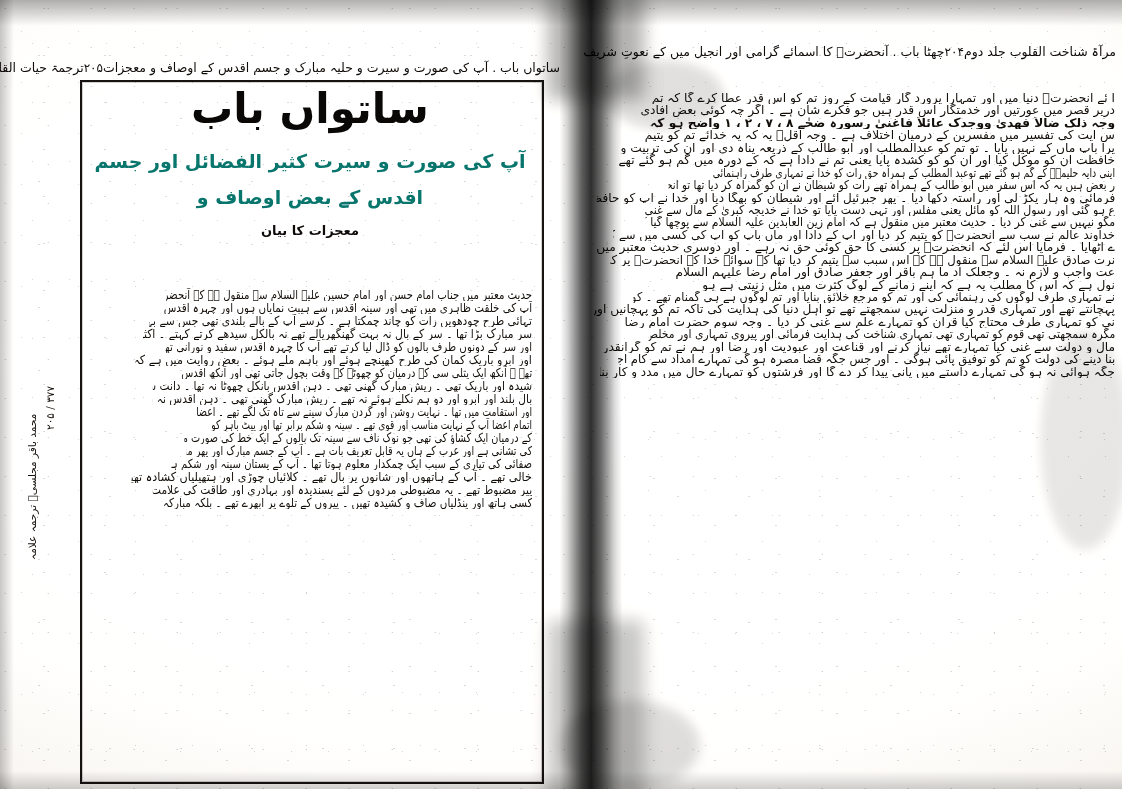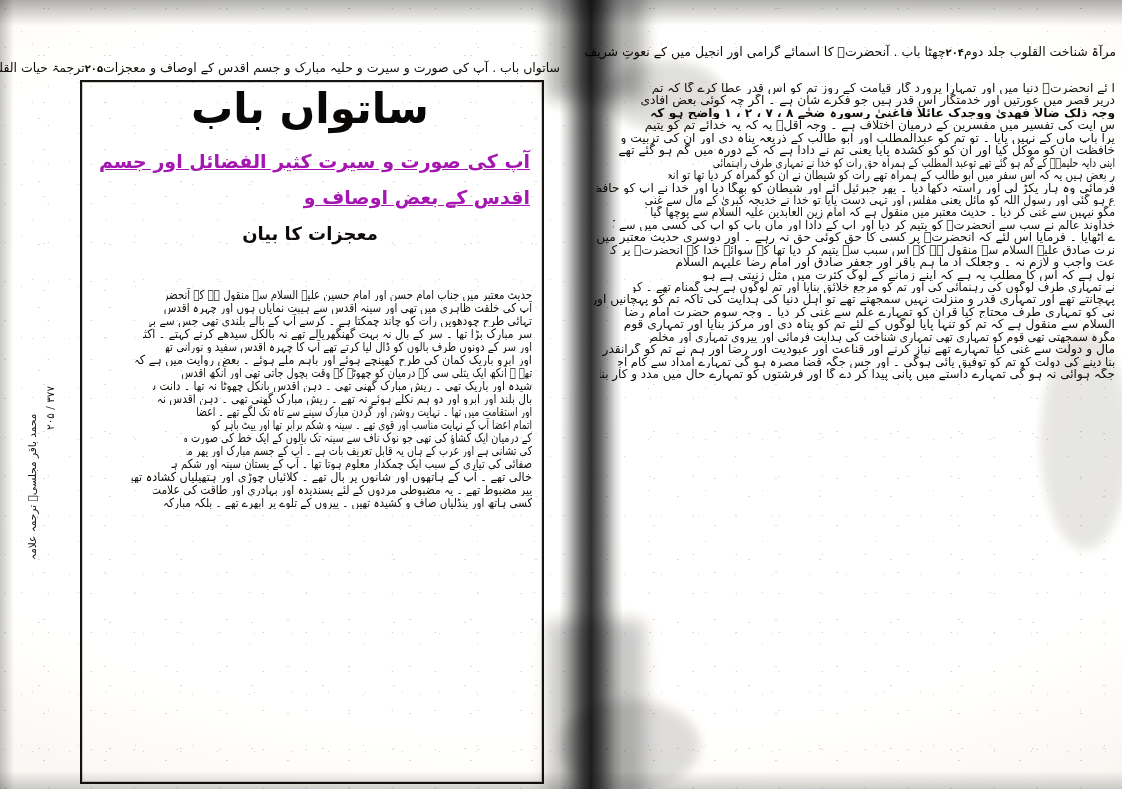--- a/index.html
+++ b/index.html
@@ -131,7 +131,7 @@
     white-space: nowrap;
   }
   .hdr-txt { font-size: 12.5px; letter-spacing: .2px; }
-  .hdr-pageno { font-size: 10px; font-weight: bold; }
+  .hdr-pageno { font-size: 12px; font-weight: normal; }
 
   
   .frame {

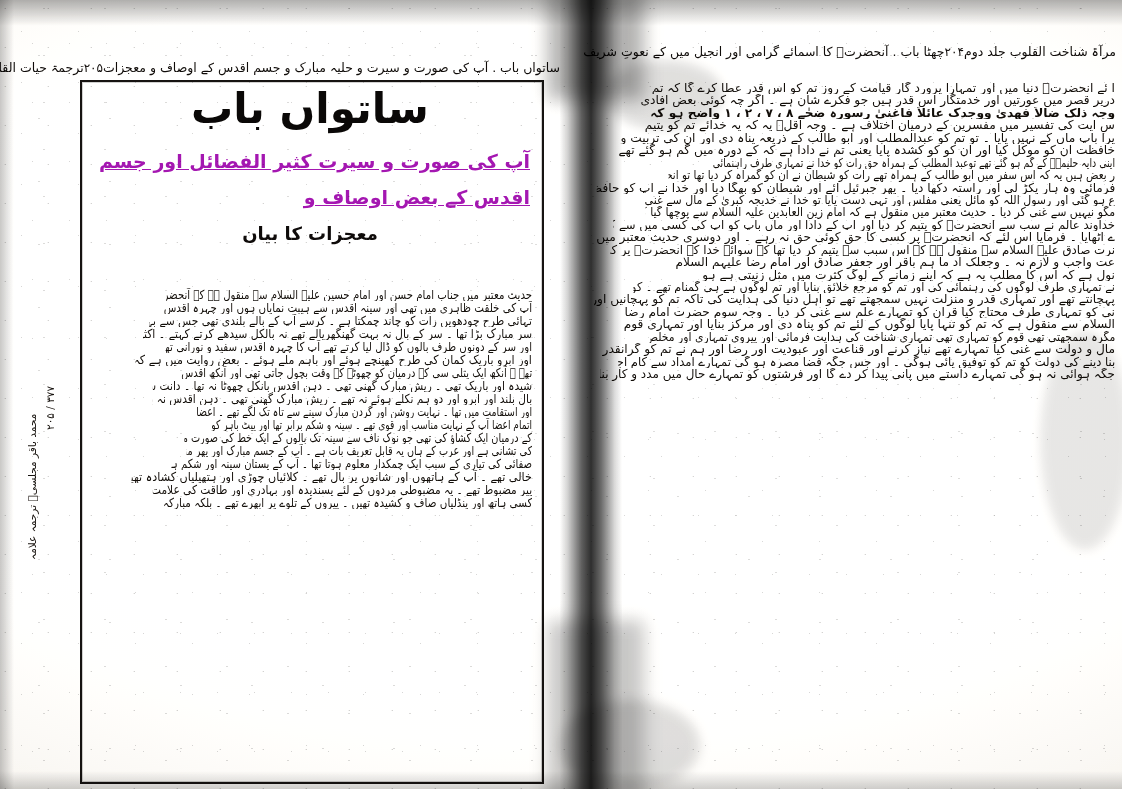--- a/index.html
+++ b/index.html
@@ -212,7 +212,7 @@
       <span class="hdr-txt">چھٹا باب . آنحضرتؐ کا اسمائے گرامی اور انجیل میں کے نعوتِ شریف</span>
     </div>
 
-    <div class="body-col" style="top:82px; left:6px; width:524px;">
+    <div class="body-col" style="top:92px; left:6px; width:524px;">
       <div class="tline" style="transform: scaleX(1);">ا ئے آنحضرتؐ دنیا میں اور تمہارا پرورد گار قیامت کے روز تم کو اس قدر عطا کرے گا کہ تم</div>
       <div class="tline" style="transform: scaleX(1);">دریر قصر میں عورتیں اور خدمتگار اس قدر ہیں جو فکرے شان ہے ۔ اگر چہ کوئی بعض افادی</div>
       <div class="tline" style="transform: scaleX(1); font-weight: bold;">وجہ ذلک ضالاً فھدیٰ ووجدک عائلاً فاغنیٰ رسورہ ضحٰے ۸ ، ۷ ، ۲ ، ۱ واضح ہو کہ</div>

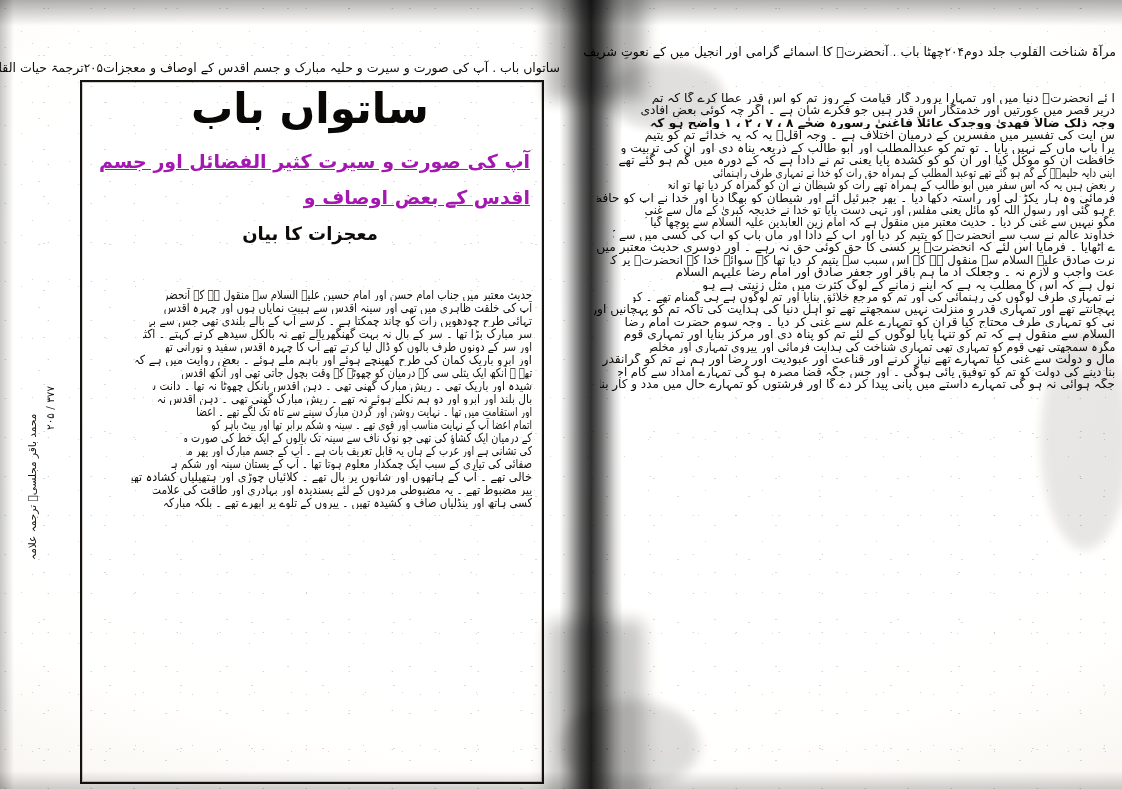--- a/index.html
+++ b/index.html
@@ -151,10 +151,9 @@
   .chap-sub {
     font-size: 19px;
     font-weight: bold;
-    color: #a21caf;
-    text-align: right;
+    color: #0f766e;
+    text-align: center;
     line-height: 1.9;
-    text-decoration: underline;
   }
   .chap-sub2 {
     font-size: 18px;

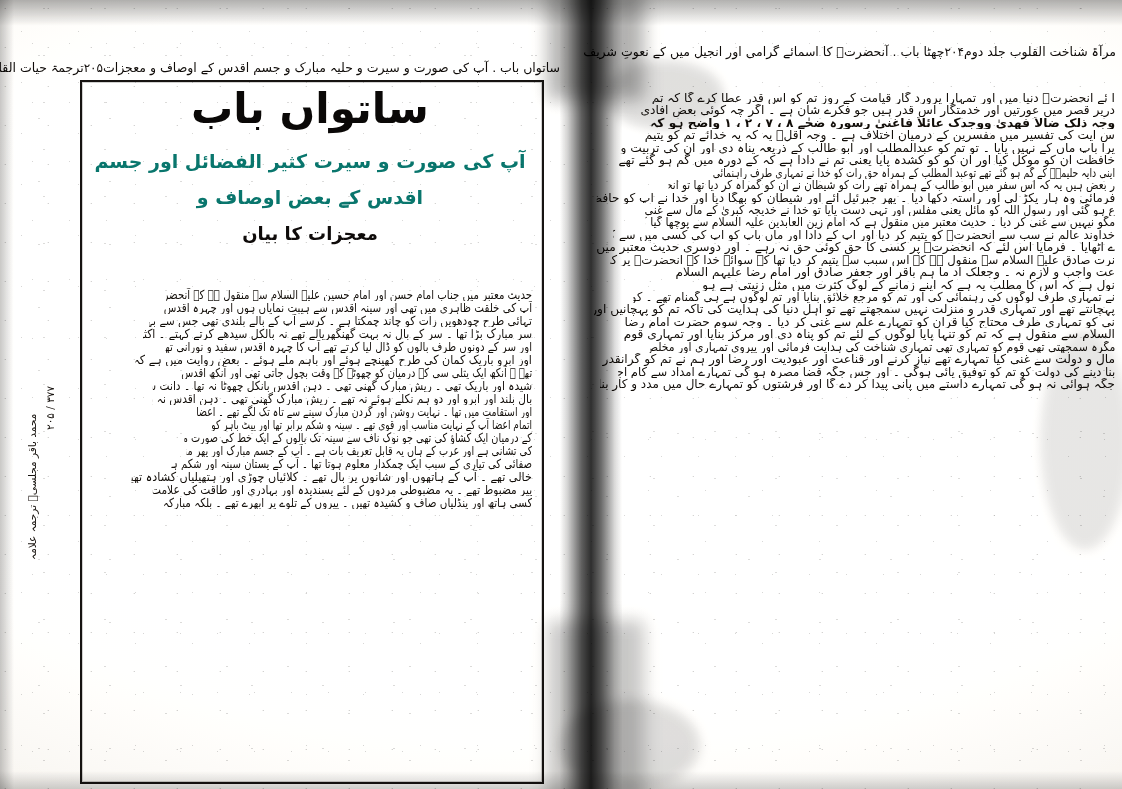--- a/index.html
+++ b/index.html
@@ -156,7 +156,7 @@
     line-height: 1.9;
   }
   .chap-sub2 {
-    font-size: 18px;
+    font-size: 13px;
     font-weight: bold;
     color: #141110;
     text-align: center;

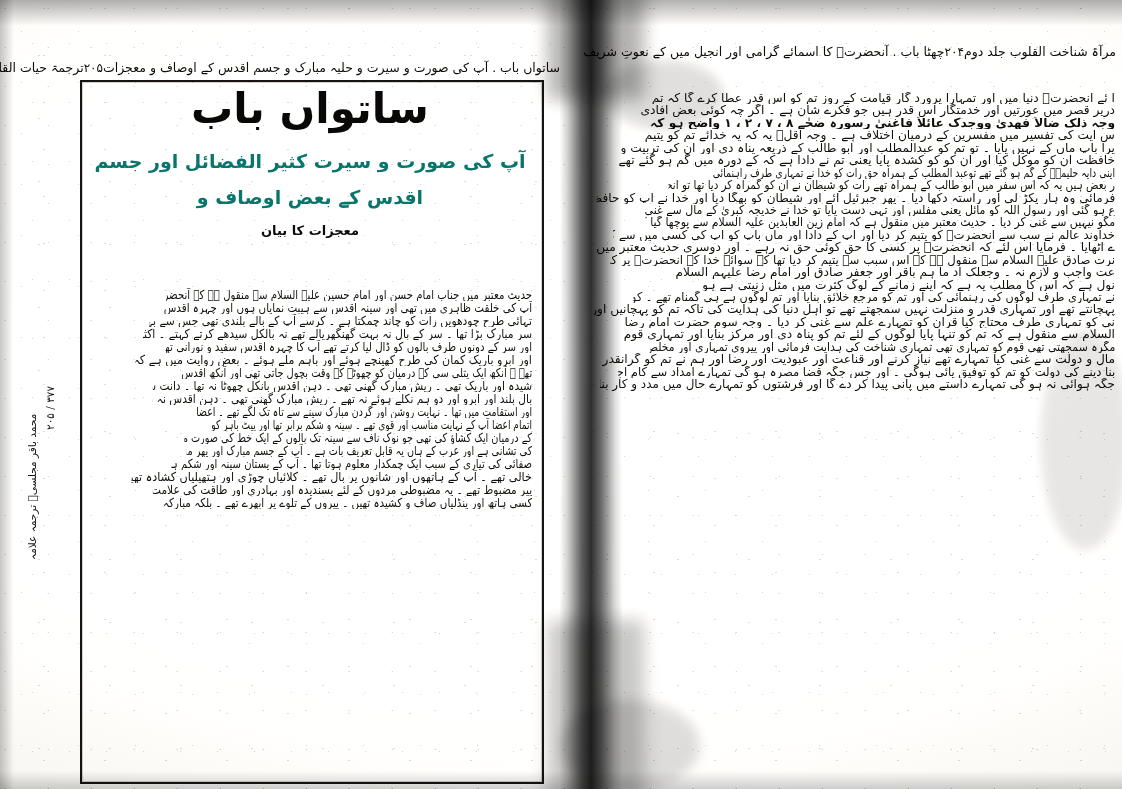--- a/index.html
+++ b/index.html
@@ -231,7 +231,6 @@
       <div class="tline" style="transform: scaleX(0.919);">نے تمہاری طرف لوگوں کی رہنمائی کی اور تم کو مرجع خلائق بنایا اور تم لوگوں ہے ہی گمنام تھے ۔ کوئی کوئی</div>
       <div class="tline" style="transform: scaleX(0.994);">پہچانتے تھے اور تمہاری قدر و منزلت نہیں سمجھتے تھے تو اہل دنیا کی ہدایت کی تاکہ تم کو پہچانیں اور</div>
       <div class="tline" style="transform: scaleX(1);">نی کو تمہاری طرف محتاج کیا قرآن کو تمہارے علم سے غنی کر دیا ۔ وجہ سوم حضرت امام رضا</div>
-      <div class="tline" style="transform: scaleX(1);">السلام سے منقول ہے کہ تم کو تنہا پایا لوگوں کے لئے تم کو پناہ دی اور مرکز بنایا اور تمہاری قوم</div>
       <div class="tline" style="transform: scaleX(0.89);">مگرہ سمجھتی تھی قوم کو تمہاری تھی تمہاری شناخت کی ہدایت فرمائی اور پیروی تمہاری اور مخلص ہو کر دینی</div>
       <div class="tline" style="transform: scaleX(1);">مال و دولت سے غنی کیا تمہارے تھے نیاز کرنے اور قناعت اور عبودیت اور رضا اور ہم نے تم کو گرانقدر</div>
       <div class="tline" style="transform: scaleX(0.948);">بنا دینے کی دولت کو تم کو توفیق پائی ہوگی ۔ اور جس جگہ قضا مصرہ ہو گی تمہارے امداد سے کام آجائے گا</div>

